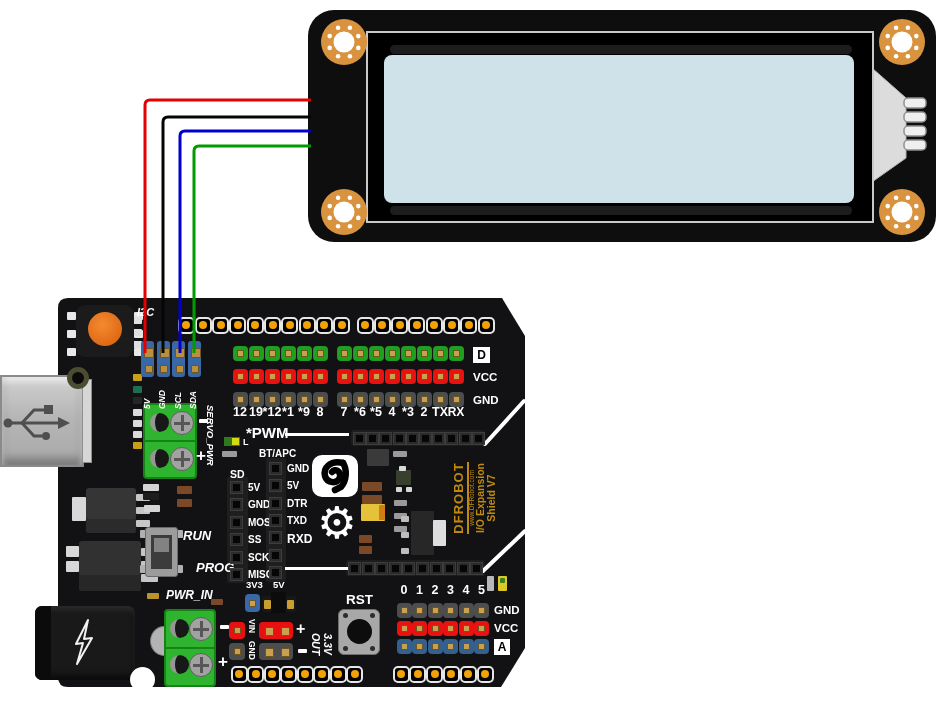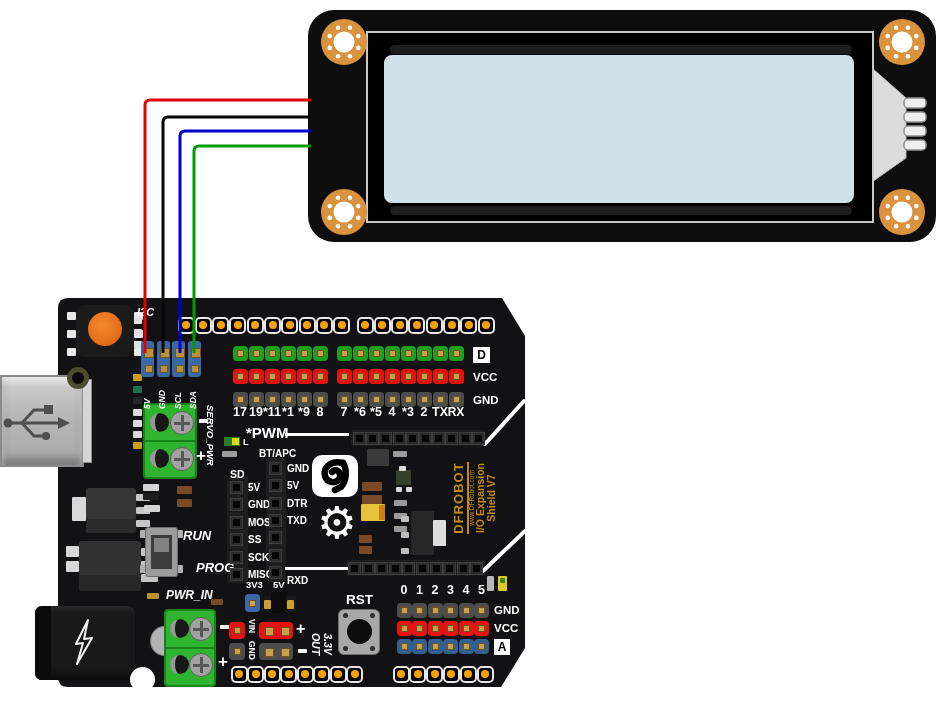--- a/index.html
+++ b/index.html
@@ -349,7 +349,7 @@
     <div class="pin" style="left: 416.5px; top: 392px; background: rgb(77, 77, 77); z-index: 3;"></div>
     <div class="pin" style="left: 432.5px; top: 392px; background: rgb(77, 77, 77); z-index: 3;"></div>
     <div class="pin" style="left: 448.5px; top: 392px; background: rgb(77, 77, 77); z-index: 3;"></div>
-    <div class="lbl" style="left: 225px; top: 405px; width: 30px; text-align: center; font-size: 12.5px; z-index: 3;">17</div>
+    <div class="lbl" style="left: 225px; top: 405px; width: 30px; text-align: center; font-size: 12.5px; z-index: 3;">12</div>
     <div class="lbl" style="left: 241px; top: 405px; width: 30px; text-align: center; font-size: 12.5px; z-index: 3;">19</div>
     <div class="lbl" style="left: 257px; top: 405px; width: 30px; text-align: center; font-size: 12.5px; z-index: 3;">*11</div>
     <div class="lbl" style="left: 273px; top: 405px; width: 30px; text-align: center; font-size: 12.5px; z-index: 3;">*1</div>

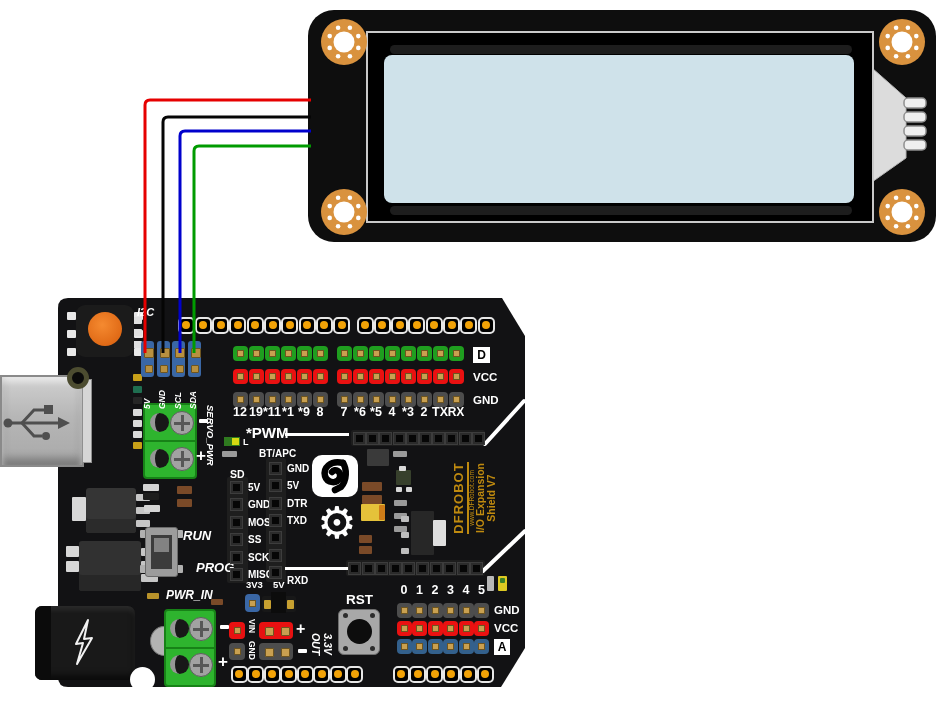--- a/index.html
+++ b/index.html
@@ -351,7 +351,7 @@
     <div class="pin" style="left: 448.5px; top: 392px; background: rgb(77, 77, 77); z-index: 3;"></div>
     <div class="lbl" style="left: 225px; top: 405px; width: 30px; text-align: center; font-size: 12.5px; z-index: 3;">12</div>
     <div class="lbl" style="left: 241px; top: 405px; width: 30px; text-align: center; font-size: 12.5px; z-index: 3;">19</div>
-    <div class="lbl" style="left: 257px; top: 405px; width: 30px; text-align: center; font-size: 12.5px; z-index: 3;">*11</div>
+    <div class="lbl" style="left: 257px; top: 405px; width: 30px; text-align: center; font-size: 12.5px; z-index: 3;">*12</div>
     <div class="lbl" style="left: 273px; top: 405px; width: 30px; text-align: center; font-size: 12.5px; z-index: 3;">*1</div>
     <div class="lbl" style="left: 289px; top: 405px; width: 30px; text-align: center; font-size: 12.5px; z-index: 3;">*9</div>
     <div class="lbl" style="left: 305px; top: 405px; width: 30px; text-align: center; font-size: 12.5px; z-index: 3;">8</div>

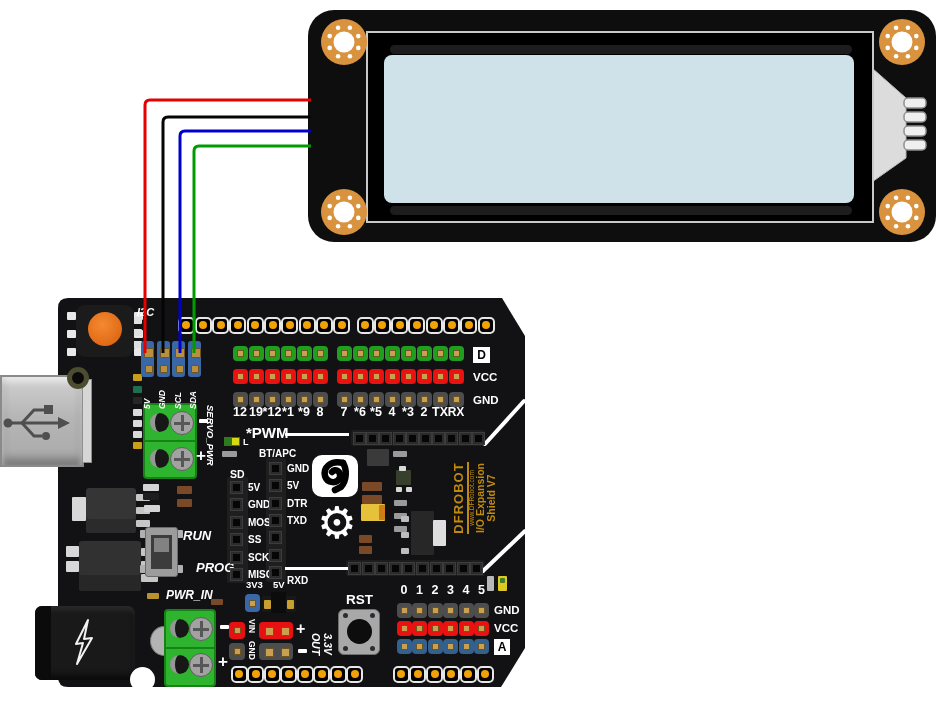--- a/index.html
+++ b/index.html
@@ -402,7 +402,7 @@
     <div class="lbl" style="left: 287px; top: 480.3px; font-size: 10px; z-index: 3;">5V</div>
     <div class="lbl" style="left: 287px; top: 497.6px; font-size: 10px; z-index: 3;">DTR</div>
     <div class="lbl" style="left: 287px; top: 514.9px; font-size: 10px; z-index: 3;">TXD</div>
-    <div class="lbl" style="left: 287px; top: 532.2px; font-size: 10px; z-index: 3; margin-top: 43px;">RXD</div>
+    <div class="lbl" style="left: 287px; top: 532.2px; font-size: 12px; z-index: 3;">RXD</div>
     <div class="abs" style="left: 351px; top: 430px; width: 134px; height: 16px; background: rgb(29, 29, 29); border-radius: 2px; z-index: 2;"></div>
     <div class="bsock" style="left: 353px; top: 432px; z-index: 3;"></div>
     <div class="bsock" style="left: 366.2px; top: 432px; z-index: 3;"></div>

